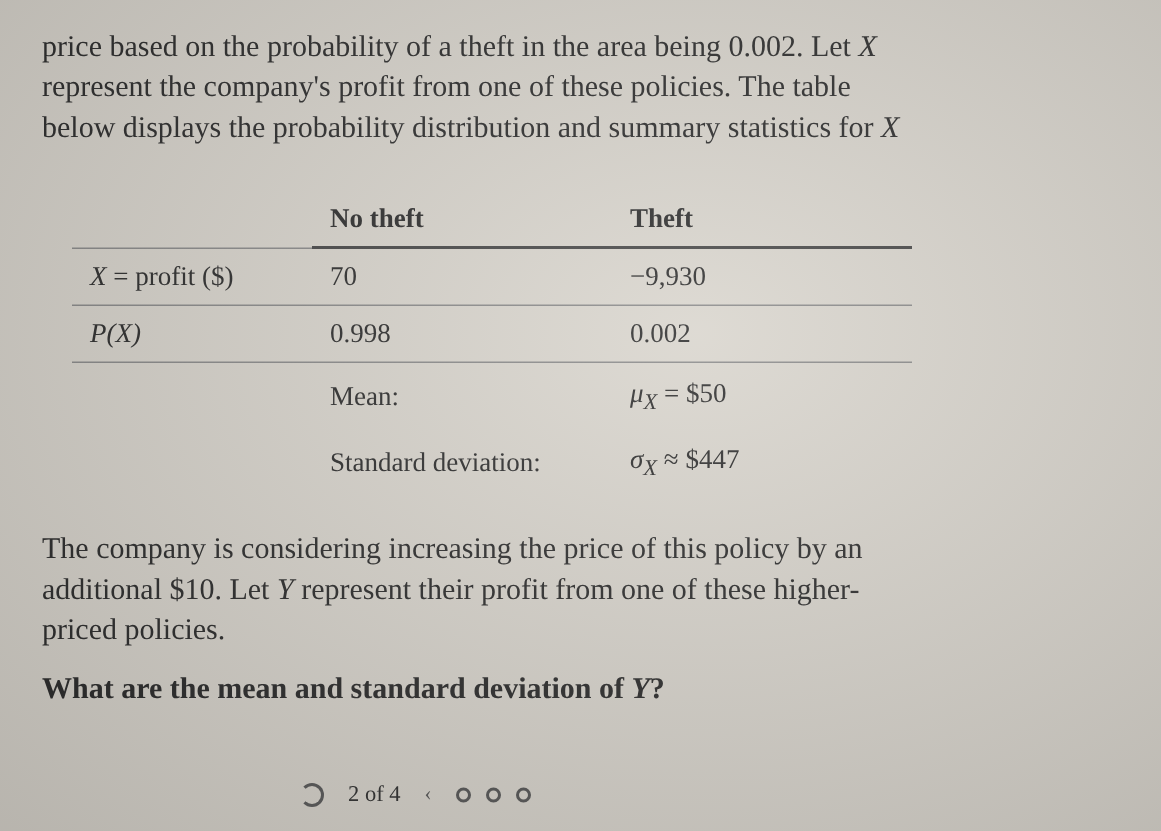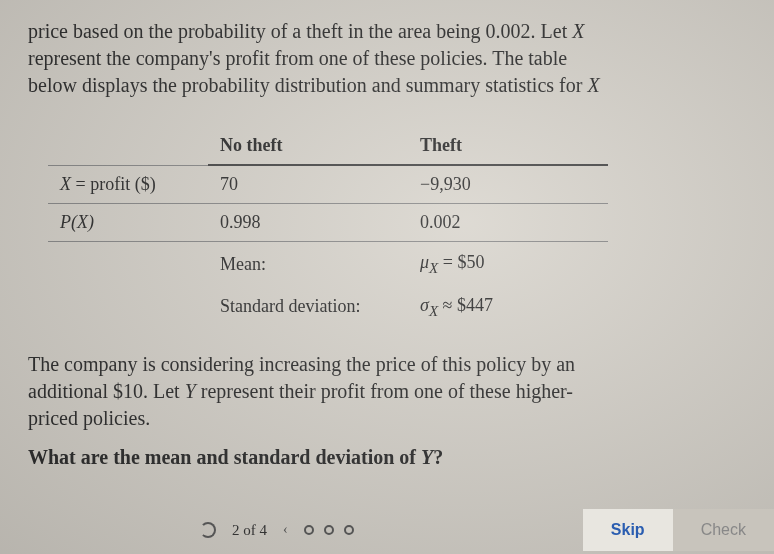--- a/index.html
+++ b/index.html
@@ -160,10 +160,6 @@
       <span class="dot open"></span>
     </div>
   </div>
-  <div class="buttons">
-    <button class="btn btn-skip">Skip</button>
-    <button class="btn btn-check">Check</button>
-  </div>
 </div>
 
 </body></html>

